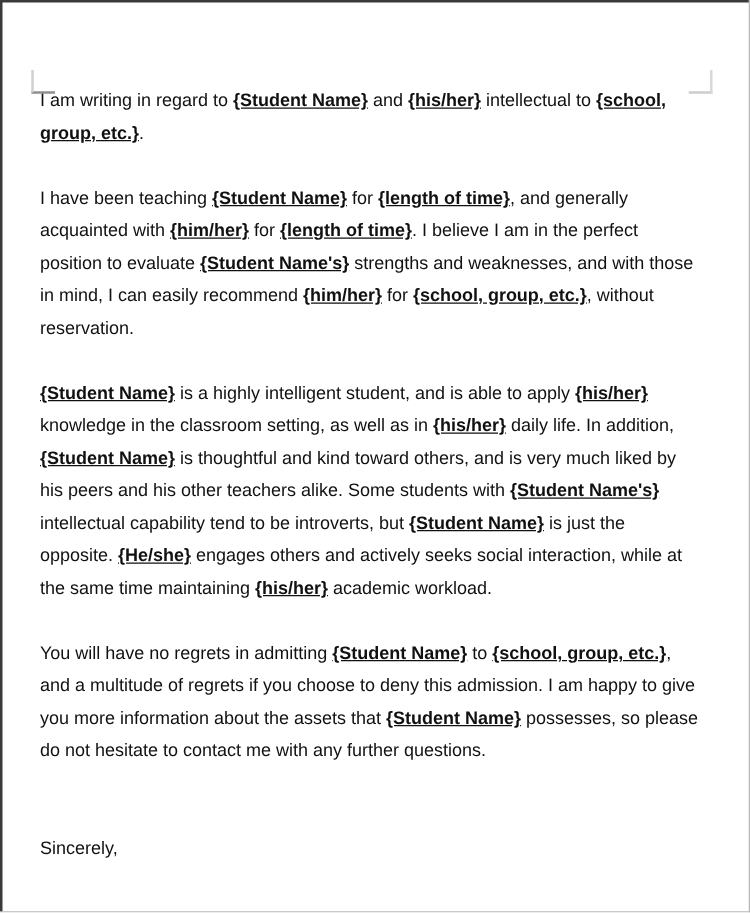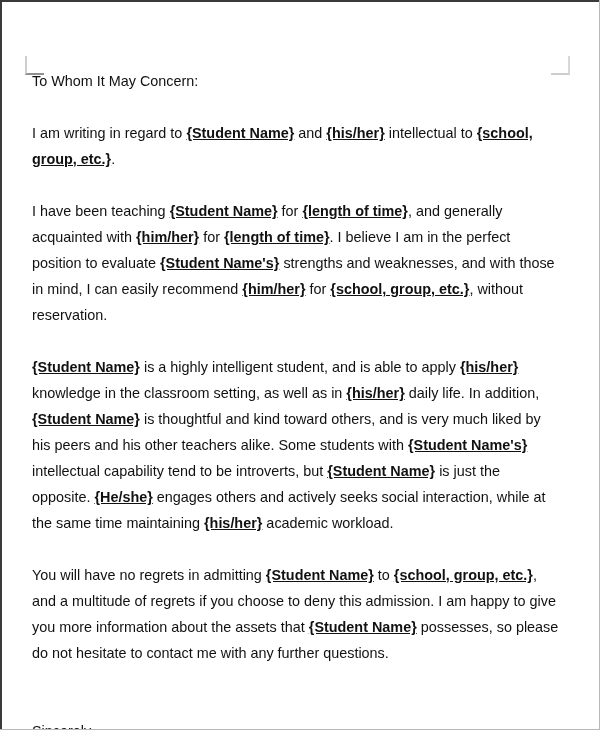--- a/index.html
+++ b/index.html
@@ -92,7 +92,6 @@
 
   <div class="letter">
 
-    <p class="salutation">To Whom It May Concern:</p>
 
     <p class="paragraph"><span>I am writing in regard to </span><b>{Student Name}</b><span> and </span><b>{his/her}</b><span> intellectual to </span><b>{school, group, etc.}</b><span>.</span></p>
 

